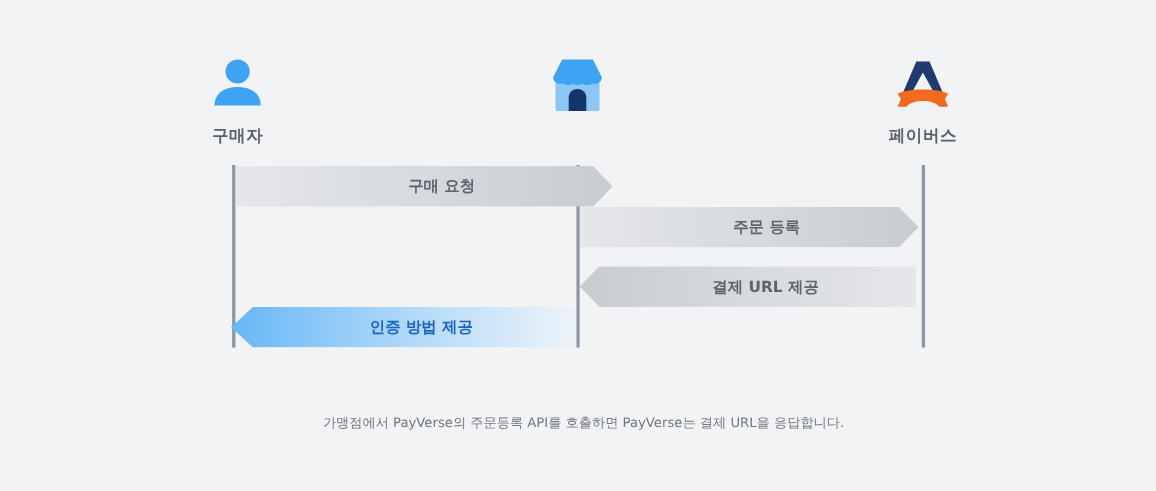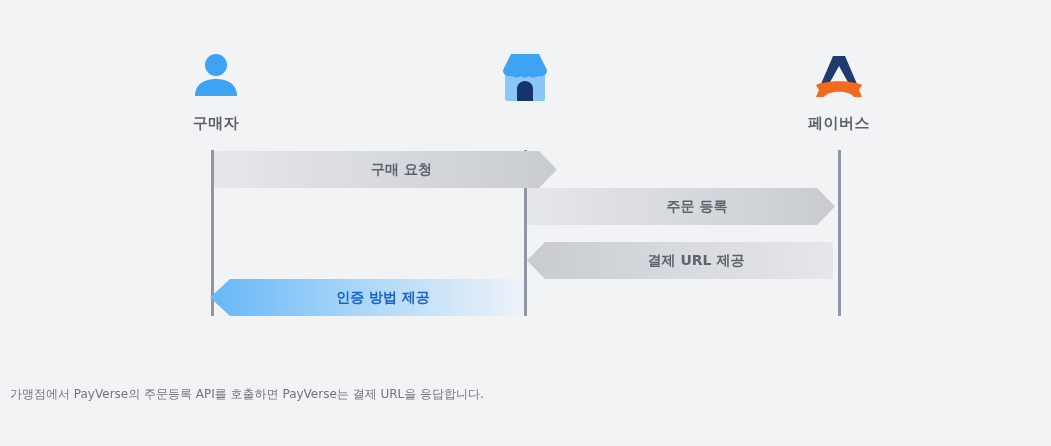--- a/index.html
+++ b/index.html
@@ -33,7 +33,7 @@
       color: #1b63c9;
     }
     .caption {
-      position: absolute; left: 0; right: 0; top: 384px; 
+      position: absolute; left: 0; right: 0; top: 374px; text-align: center;
       font-size: 12px; color: #70757e; line-height: 20px; margin-left: 10px;
     }
   </style>

